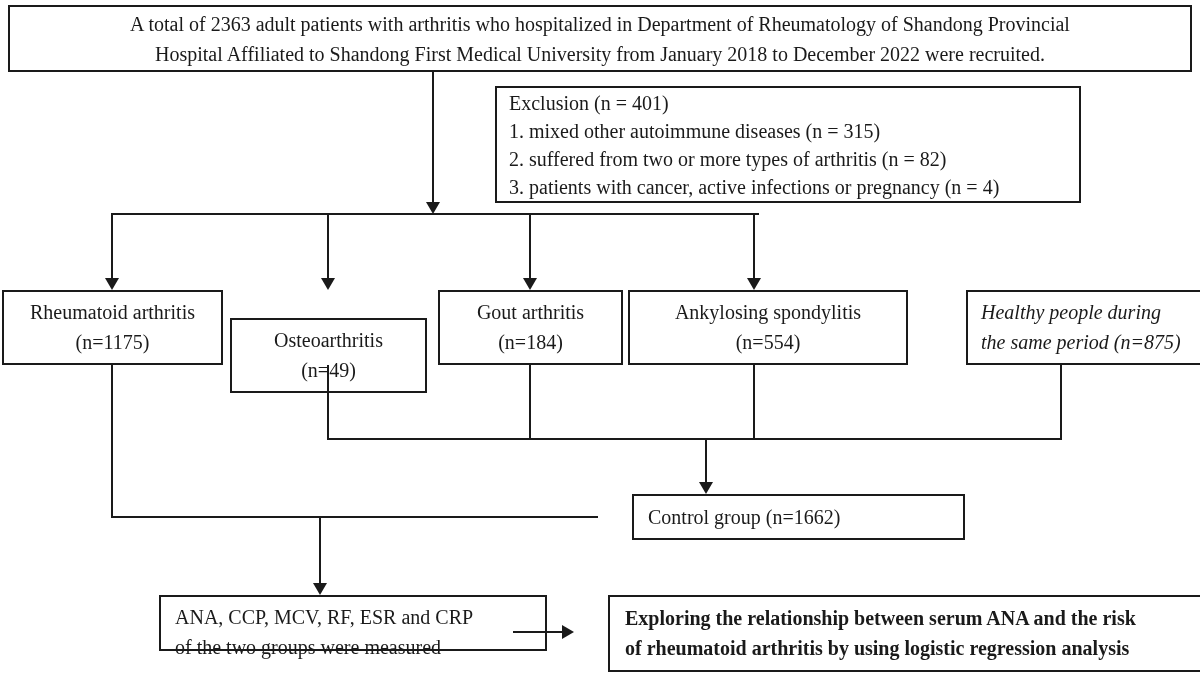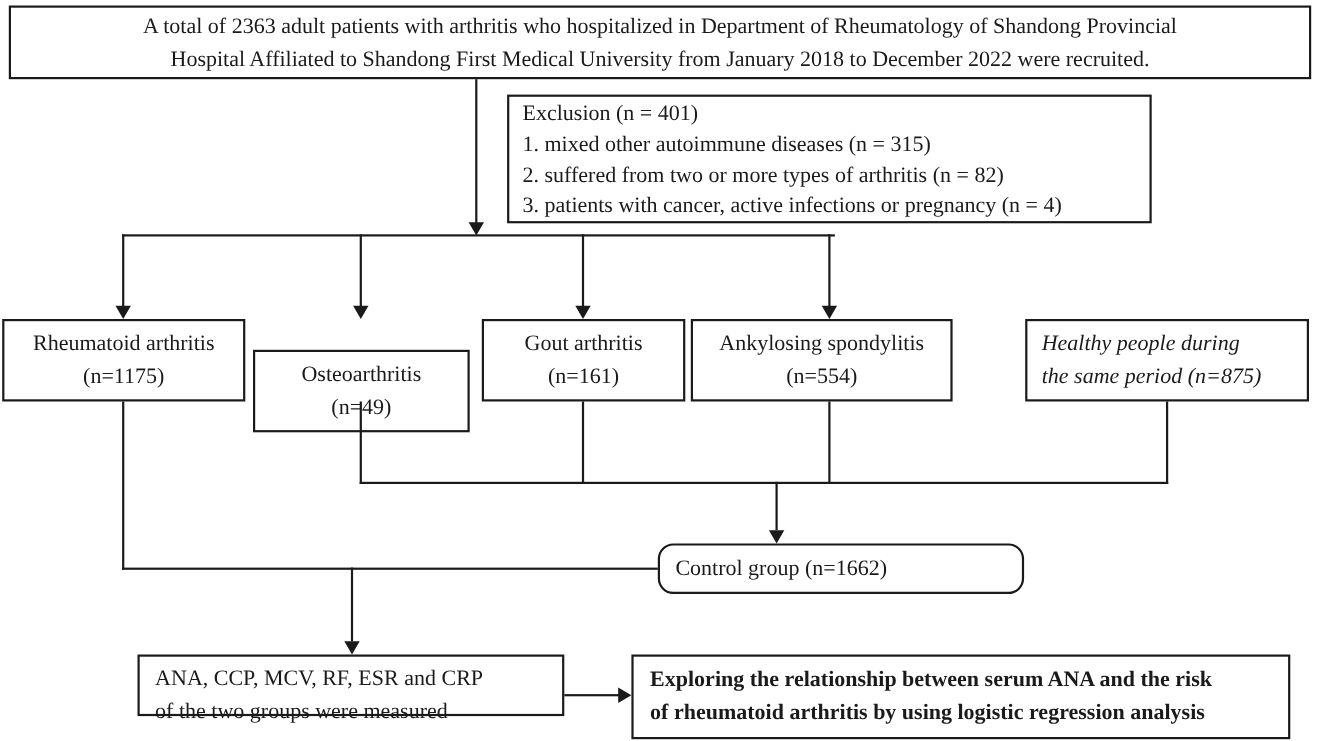--- a/index.html
+++ b/index.html
@@ -25,7 +25,7 @@
     line-height: 30px;
   }
   .box.center { text-align: center; }
-  .box.left   { text-align: left; }
+  .box.left   { text-align: left; margin-left: 34px; }
   .hline, .vline {
     position: absolute;
     background: #1a1a1a;

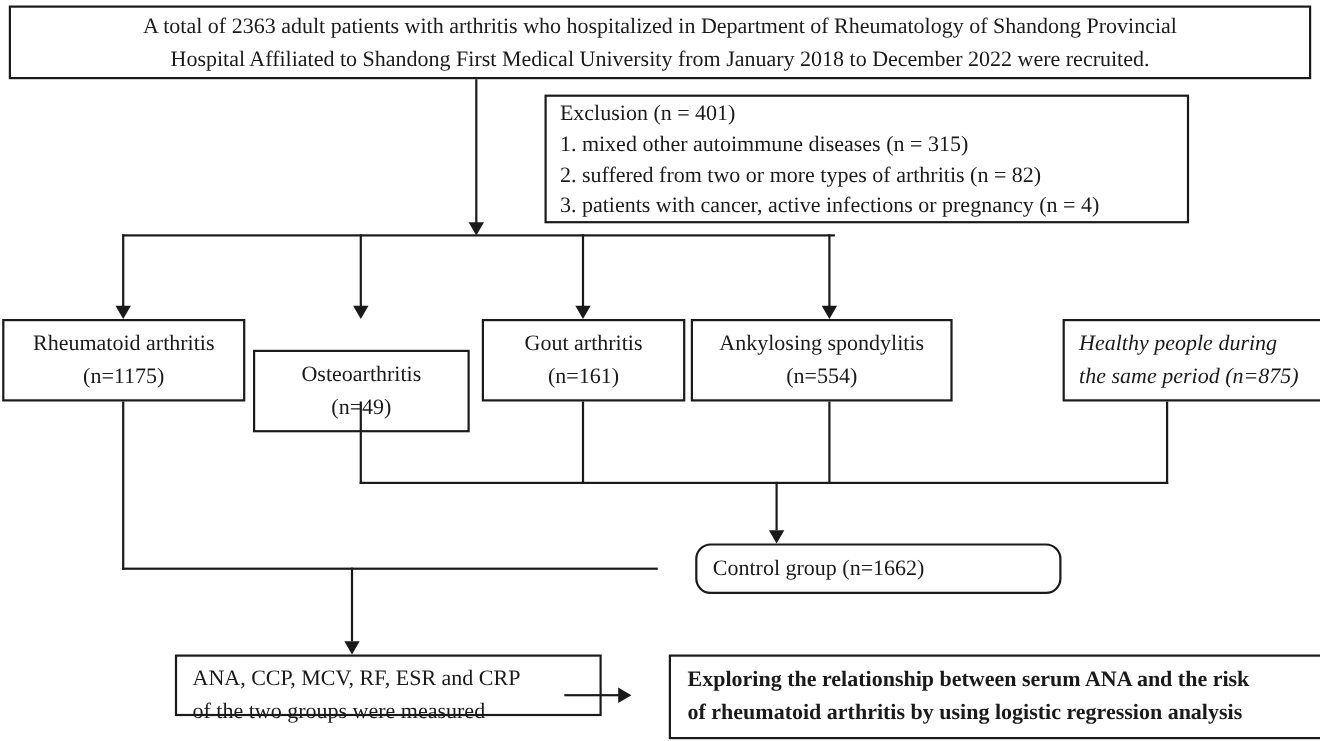--- a/index.html
+++ b/index.html
@@ -96,7 +96,7 @@
     <div>(n=161)</div>
   </div>
 
-  <div class="box center" style="left:628px; top:290px; width:238px; height:75px; padding-top:5px;">
+  <div class="box center" style="left:628px; top:290px; width:280px; height:75px; padding-top:5px;">
     <div>Ankylosing spondylitis</div>
     <div>(n=554)</div>
   </div>

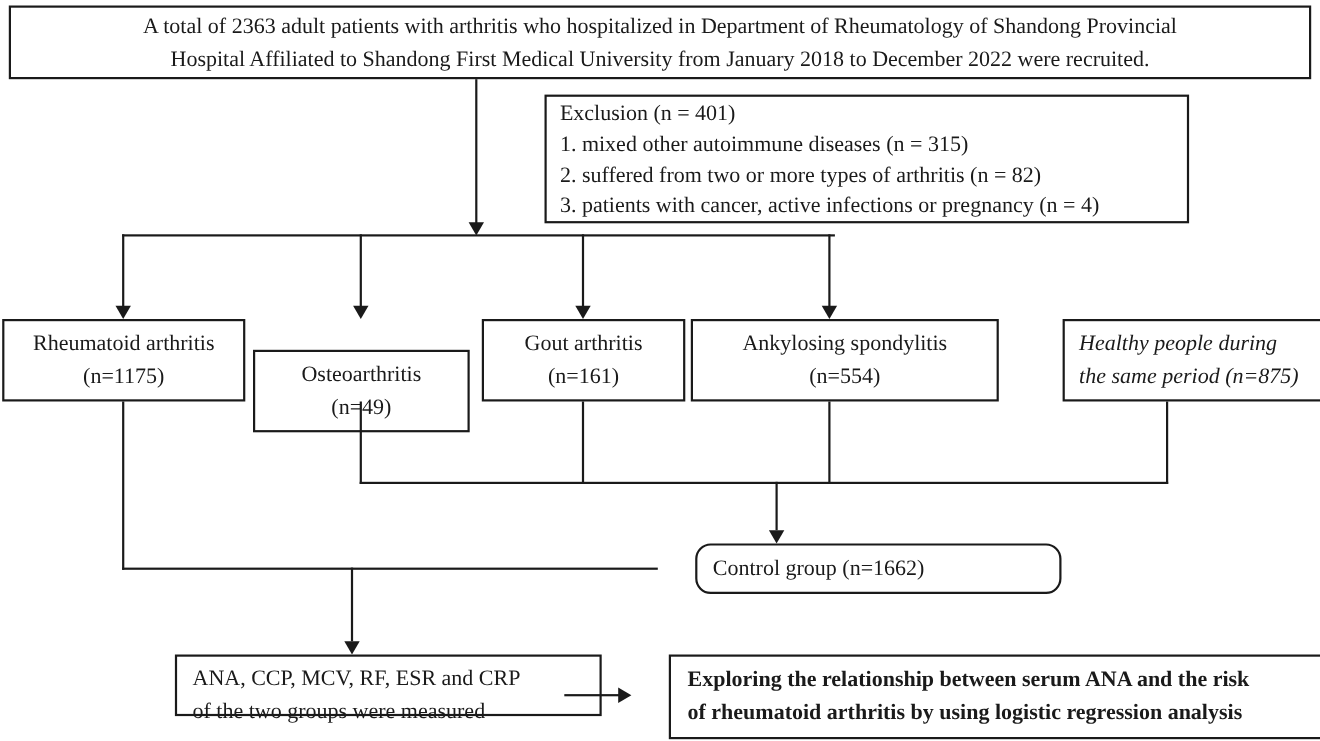--- a/index.html
+++ b/index.html
@@ -93,7 +93,7 @@
 
   <div class="box center" style="left:438px; top:290px; width:185px; height:75px; padding-top:5px;">
     <div>Gout arthritis</div>
-    <div>(n=161)</div>
+    <div>(n=184)</div>
   </div>
 
   <div class="box center" style="left:628px; top:290px; width:280px; height:75px; padding-top:5px;">

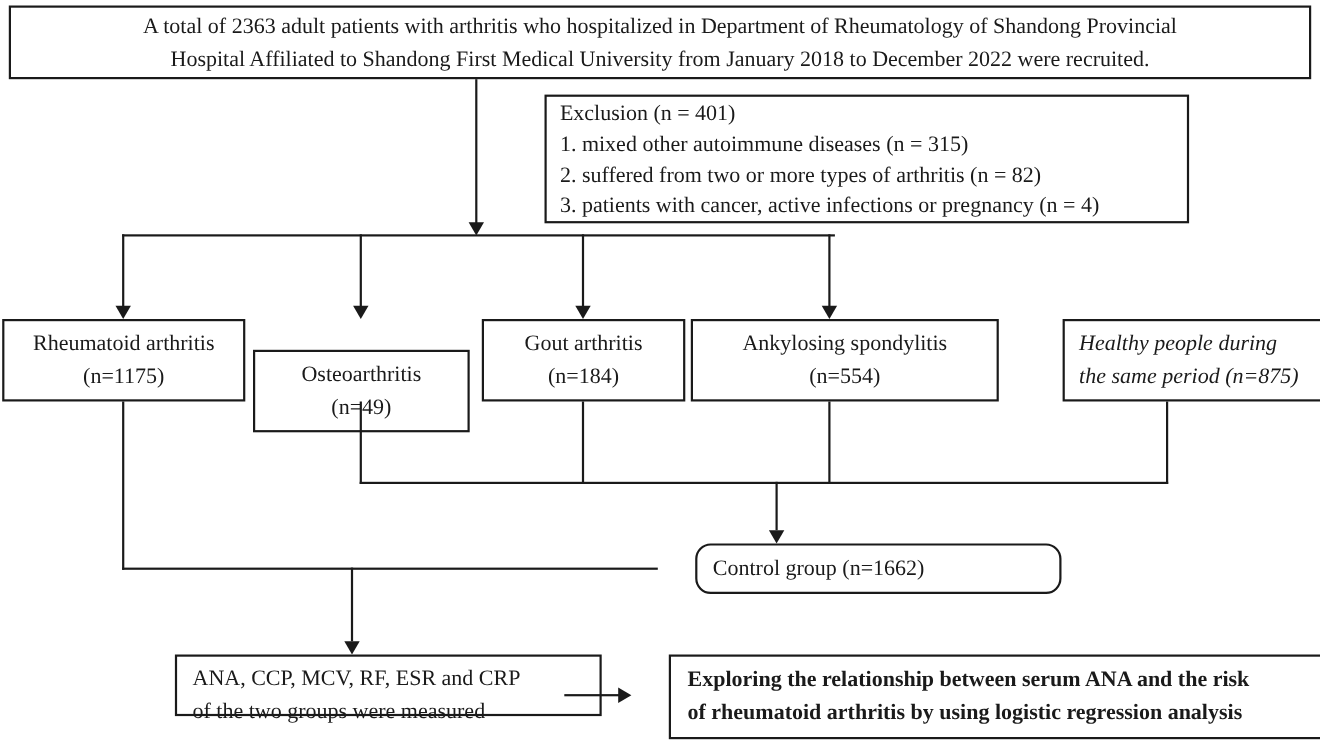--- a/index.html
+++ b/index.html
@@ -116,7 +116,7 @@
   <div class="vline" style="left:705px; top:438px; height:44px;"></div>
   <div class="arrow-down" style="left:699px; top:482px;"></div>
 
-  <div class="box left" style="left:598px; top:494px; width:333px; height:46px; padding-left:14px; line-height:42px;border-radius:14px;">
+  <div class="box left" style="left:598px; top:494px; width:333px; height:46px; padding-left:14px; line-height:42px;">
     <div>Control group (n=1662)</div>
   </div>
 

